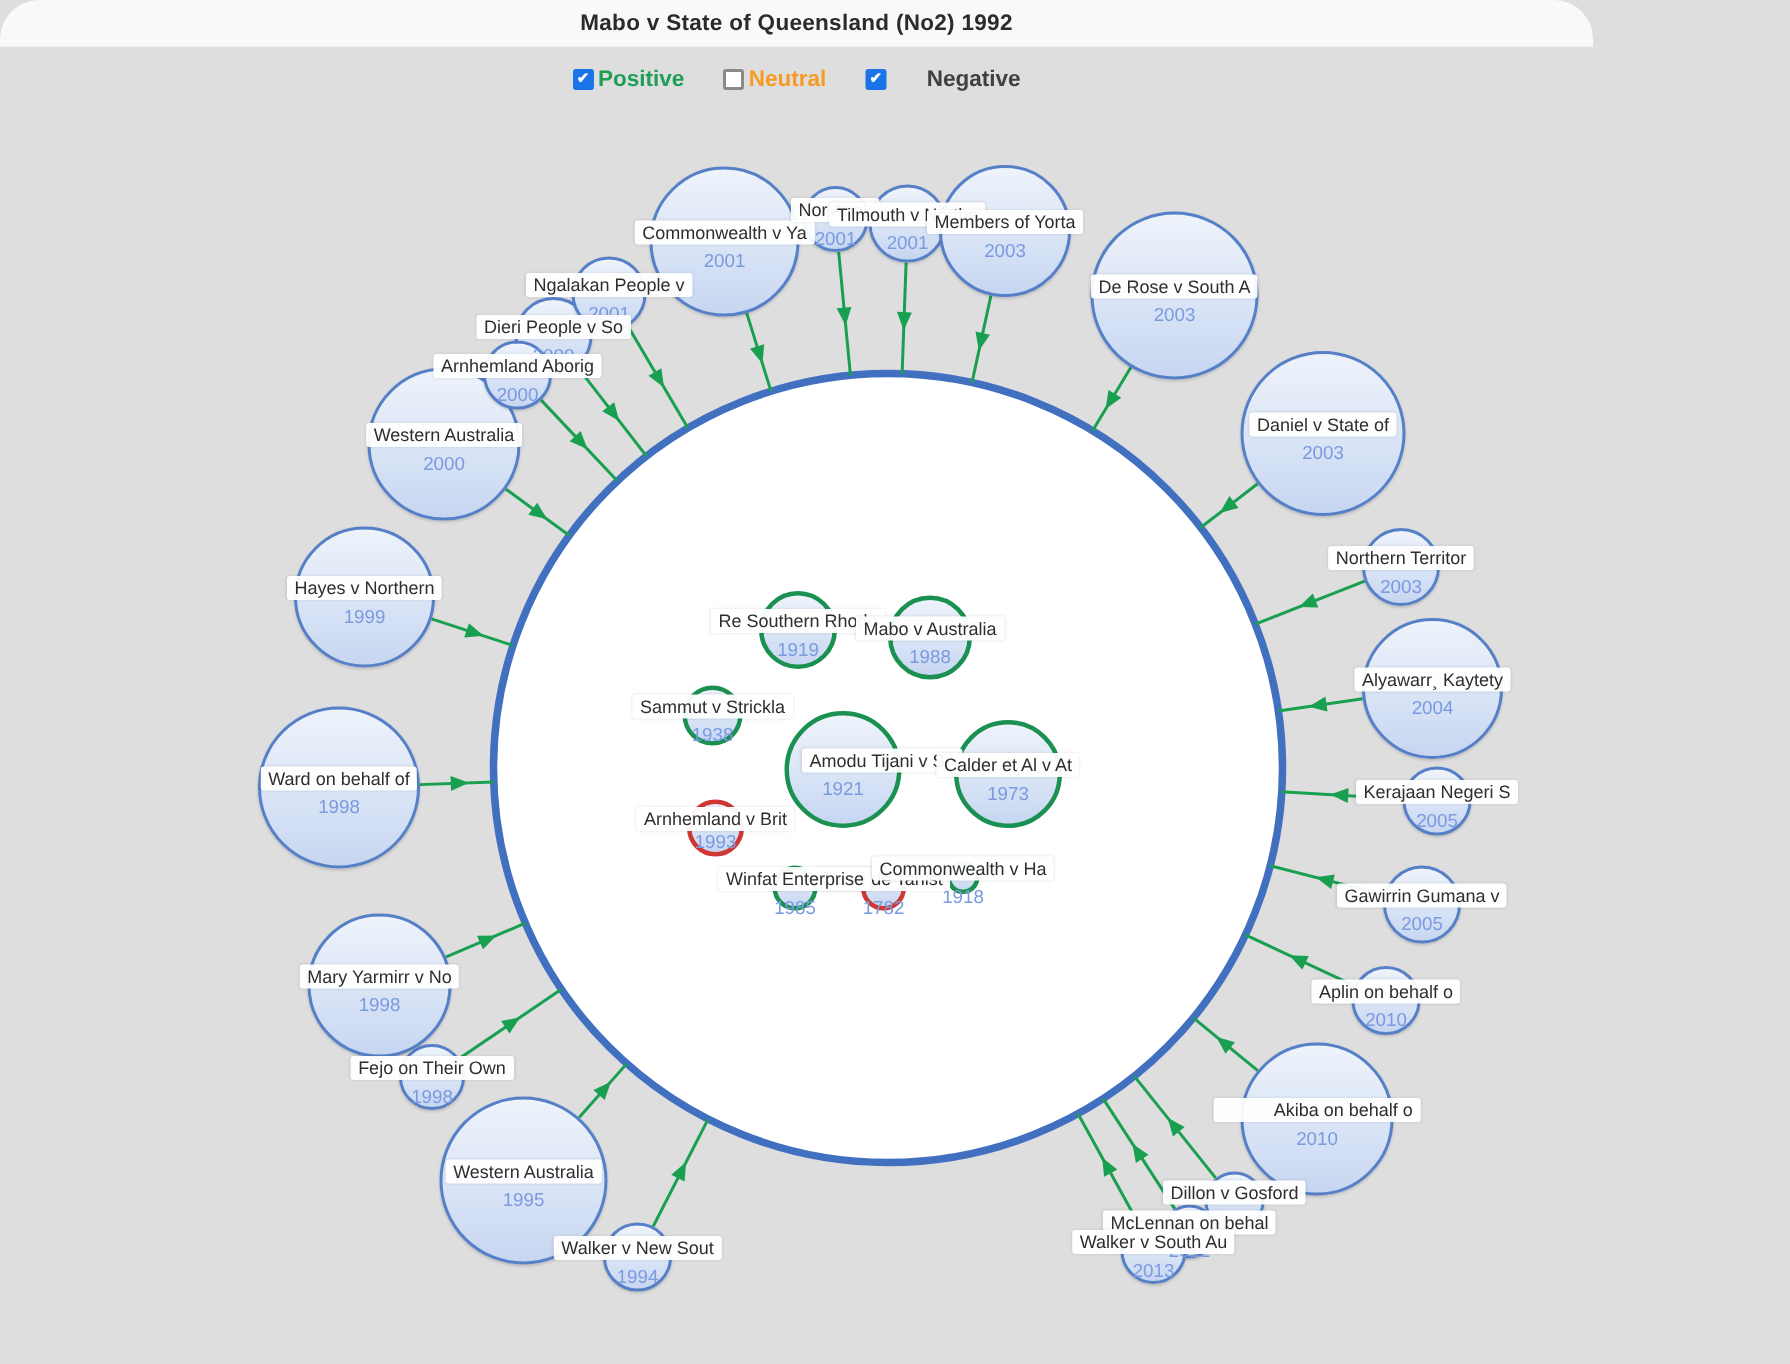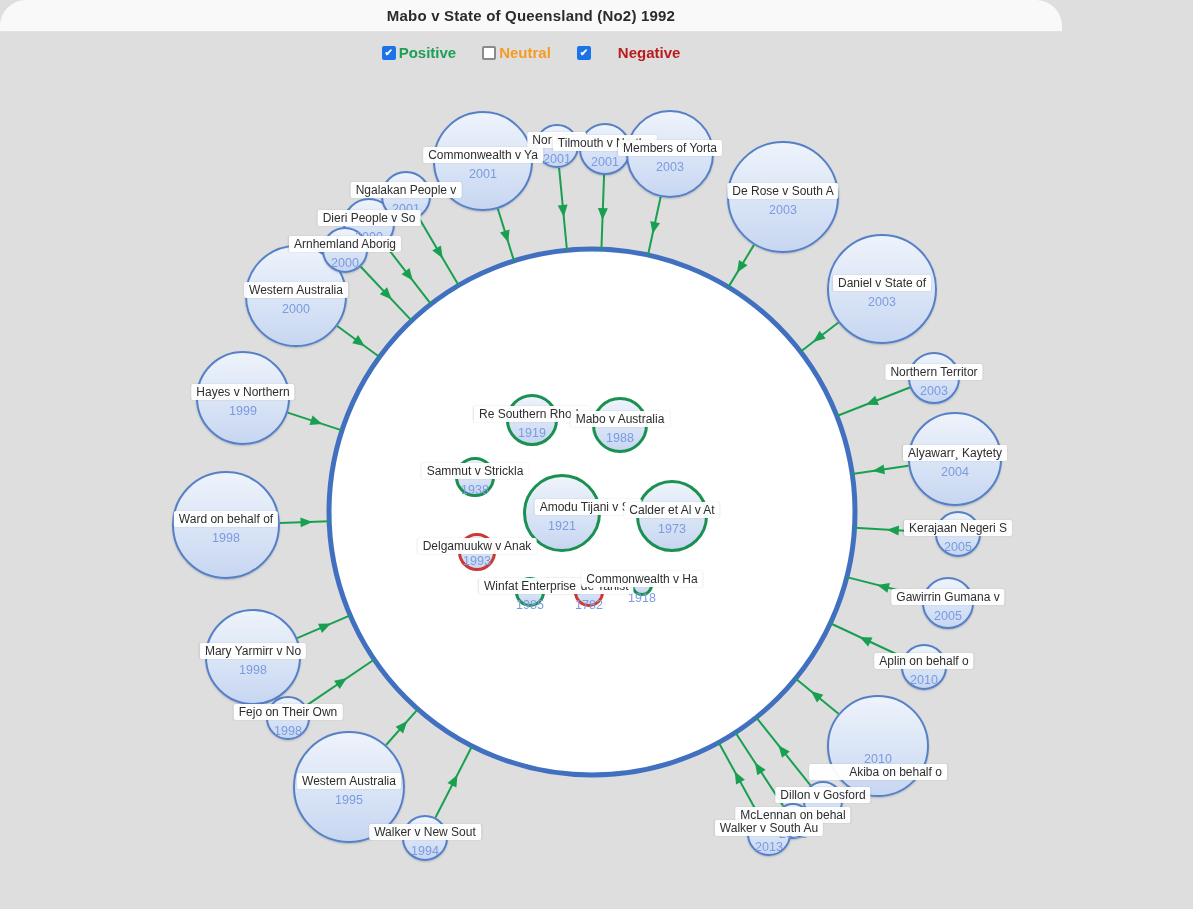--- a/index.html
+++ b/index.html
@@ -108,7 +108,7 @@
     </span>
     <span class="legend-item">
       <span class="cbox checked"></span>
-      <span class="legend-label" style="color: #b91c1c; margin-left: 24px;">Negative</span>
+      <span class="legend-label" style="color: #404040; margin-left: 24px;">Negative</span>
     </span>
   </div>
 

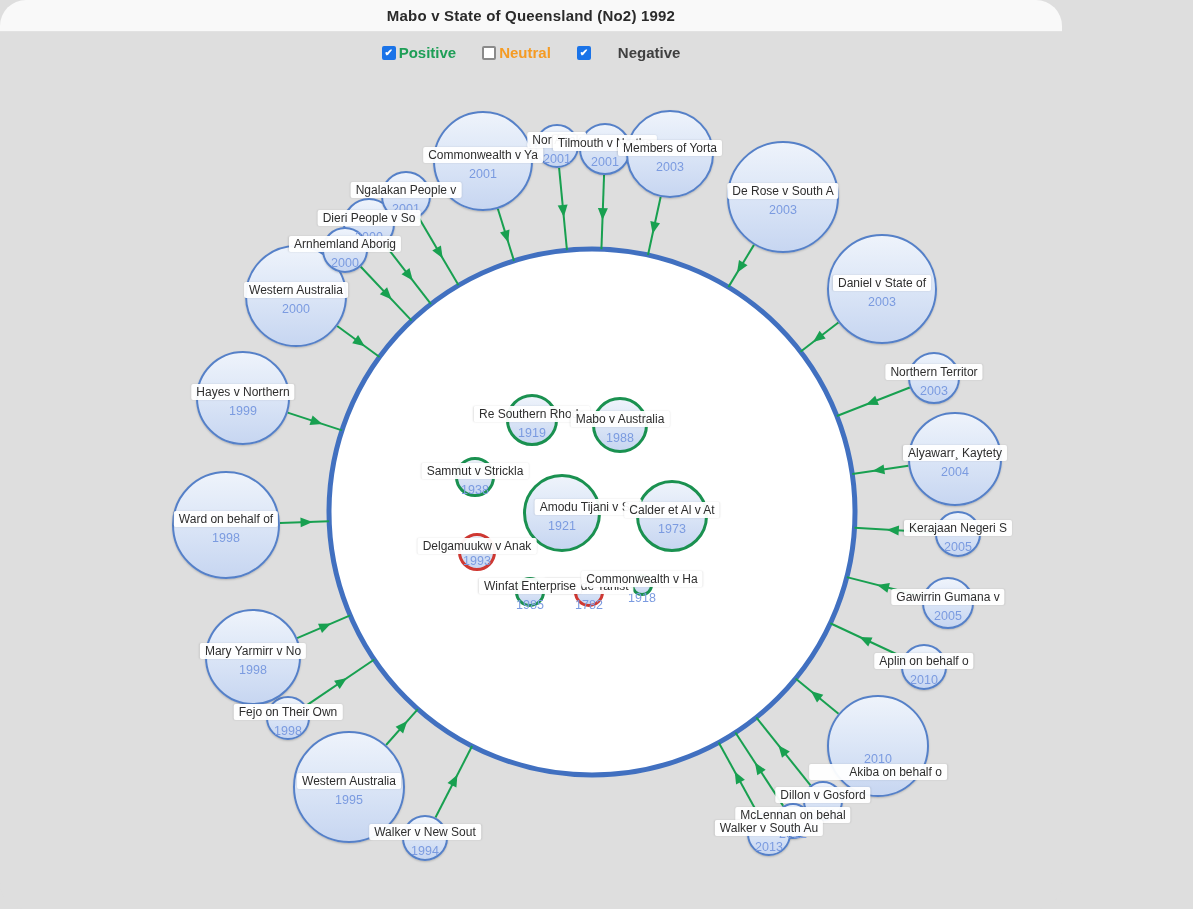--- a/index.html
+++ b/index.html
@@ -203,7 +203,7 @@
     <div class="case-label" style="left: 672px; top: 510px;">Calder et Al v At</div>
     <div class="case-year" style="left: 672px; top: 529px;">1973</div>
     <div class="node inner-negative" title="Delgamuukw v Brit" style="left: 458px; top: 533px; width: 38px; height: 38px;"></div>
-    <div class="case-label" style="left: 477px; top: 546px;">Delgamuukw v Anak</div>
+    <div class="case-label" style="left: 477px; top: 546px;">Arnhemland v Brit</div>
     <div class="case-year" style="left: 477px; top: 561px;">1993</div>
     <div class="node inner-negative" title="Case de Tanist" style="left: 574px; top: 577px; width: 30px; height: 30px;"></div>
     <div class="case-label" style="left: 589px; top: 586px;">Case de Tanist</div>

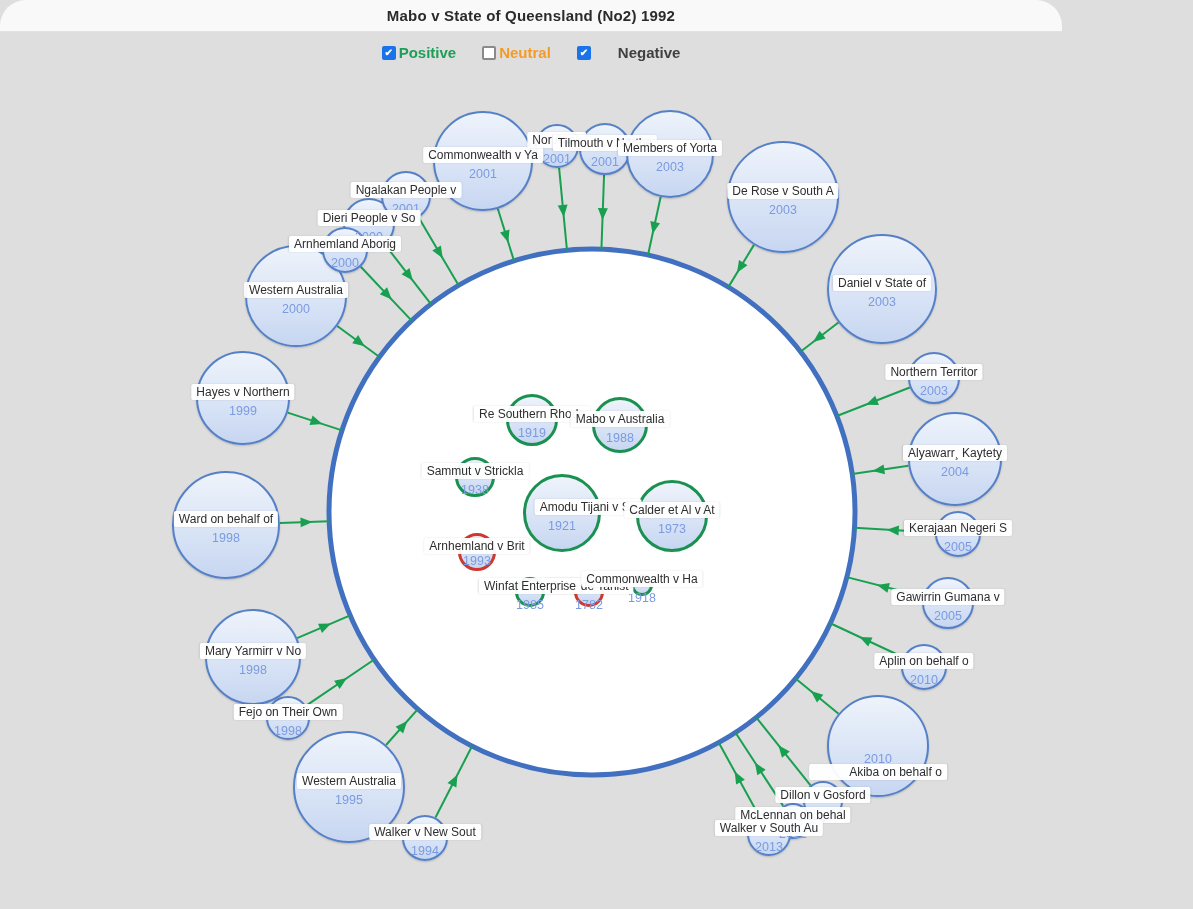--- a/index.html
+++ b/index.html
@@ -146,7 +146,7 @@
     <div class="case-label" style="left: 924px; top: 661px; text-align: center;">Aplin on behalf o</div>
     <div class="case-year" style="left: 924px; top: 680px;">2010</div>
     <div class="node outer" title="Akiba on behalf o" style="left: 827px; top: 695px; width: 102px; height: 102px;"></div>
-    <div class="case-label" style="left: 878px; top: 772px; padding-left: 40px;">Akiba on behalf o</div>
+    <div class="case-label" style="left: 878px; top: 740px; padding-left: 40px;">Akiba on behalf o</div>
     <div class="case-year" style="left: 878px; top: 759px;">2010</div>
     <div class="node outer" title="Dillon v Gosford" style="left: 803px; top: 781px; width: 40px; height: 40px;"></div>
     <div class="case-label" style="left: 823px; top: 795px;">Dillon v Gosford</div>

